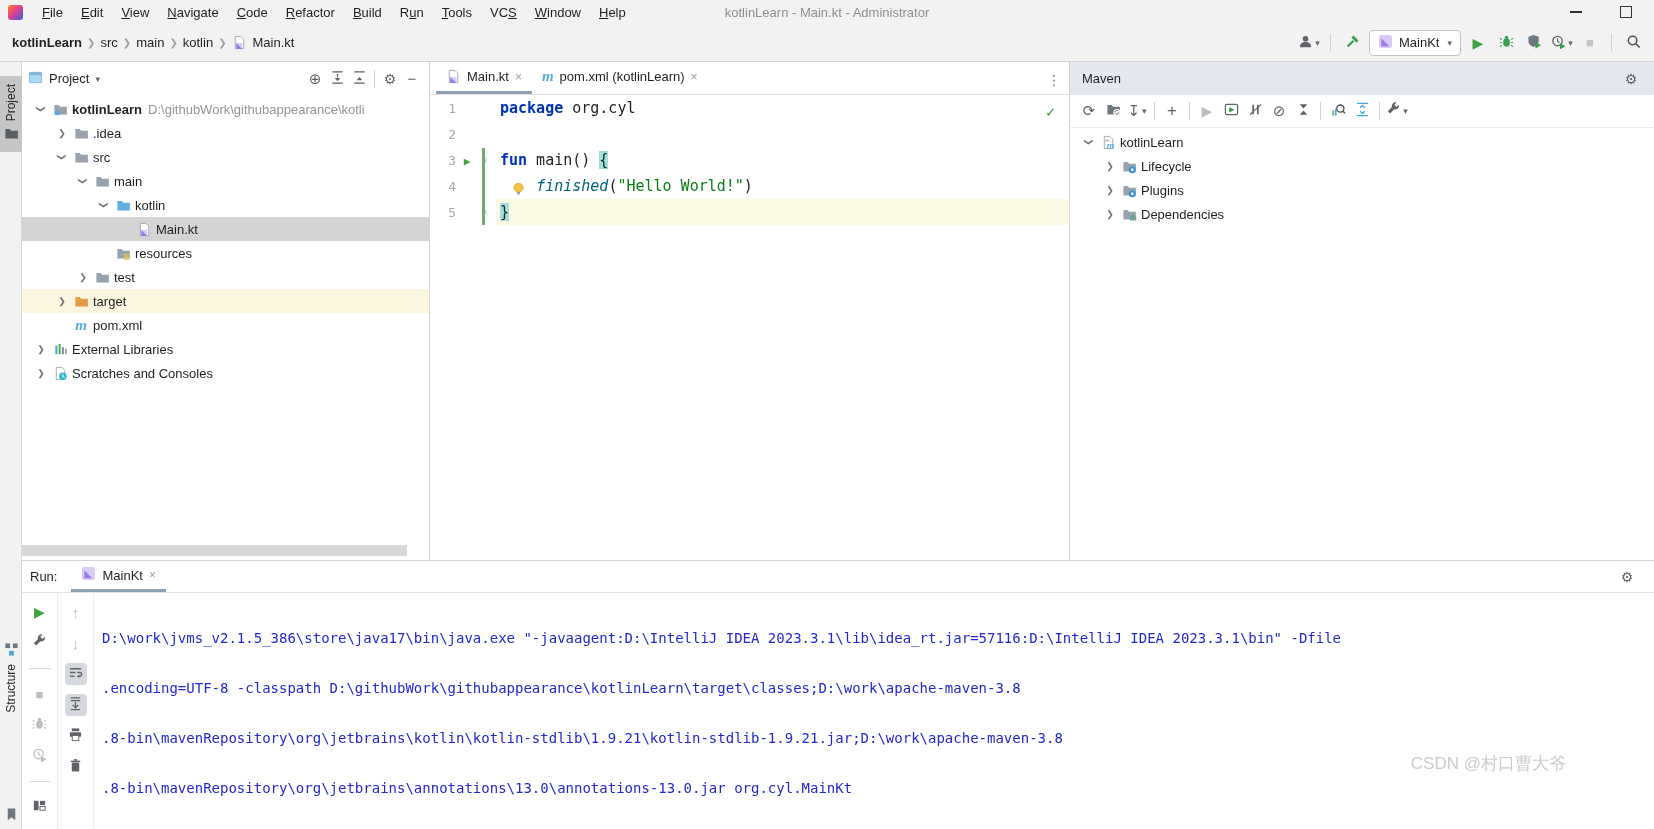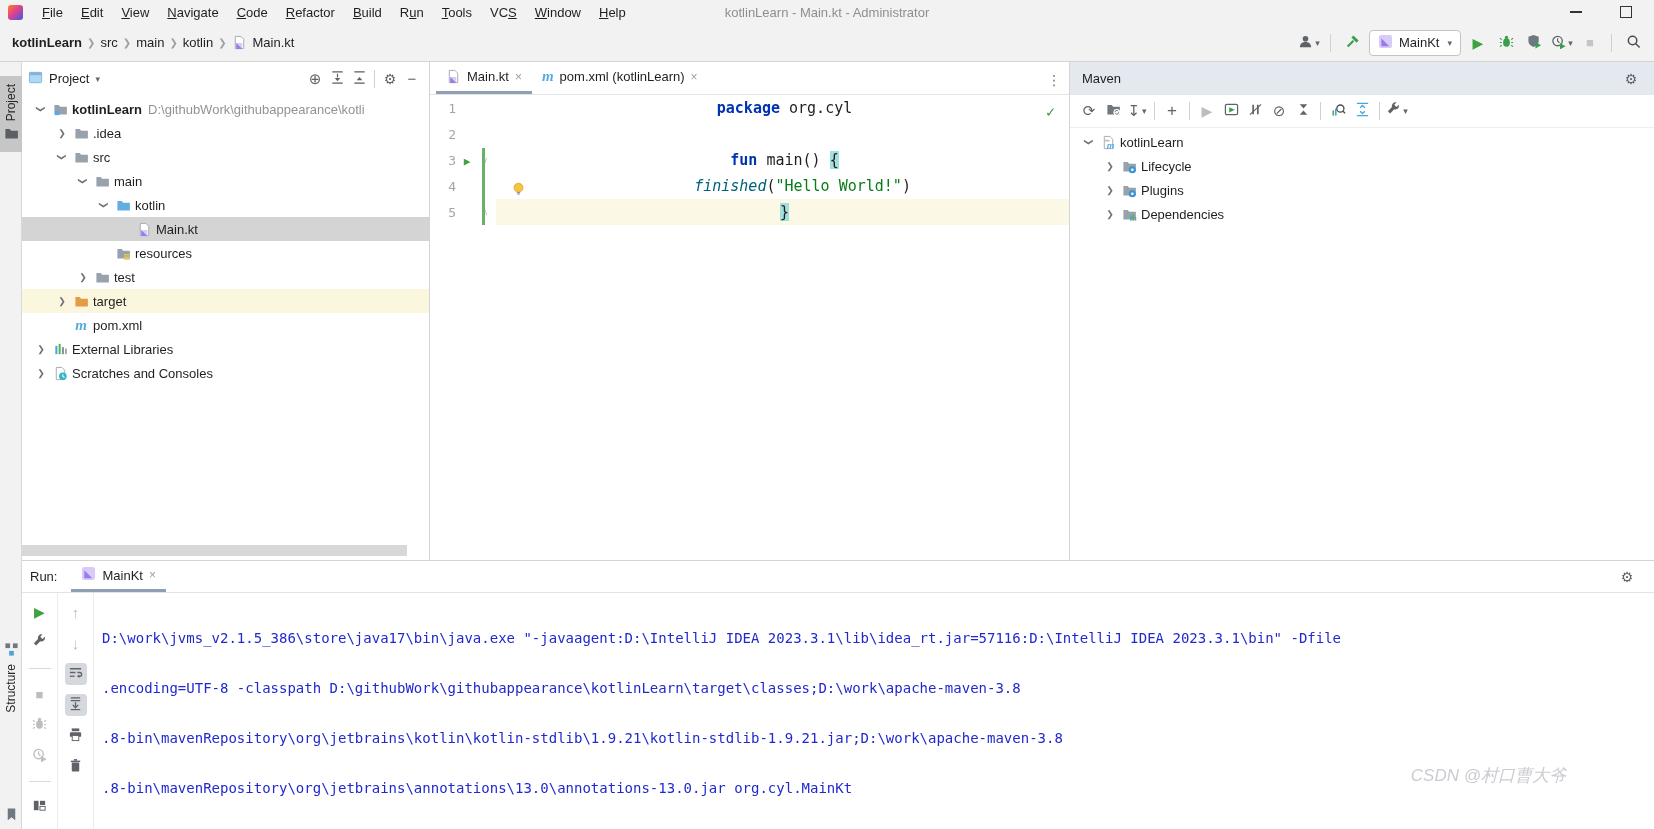--- a/index.html
+++ b/index.html
@@ -90,7 +90,7 @@
   .run-arrow { color:#3fa142; font-size:11px; }
   .fold { width:14px; text-align:center; color:#b4bac0; font-size:9px; flex:none; }
   #vcs-bar { position:absolute; left:52px; top:53px; width:3px; height:77px; background:#6cae6c; }
-  #code-area { flex:1; position:relative;text-align:center; }
+  #code-area { flex:1; position:relative; }
   .code-line { height:26px; line-height:26px; white-space:pre; position:relative; padding-left:4px; }
   .code-line.cur { background:#fbf8e5; }
   .tok-kw { color:#0033b3; font-weight:bold; }

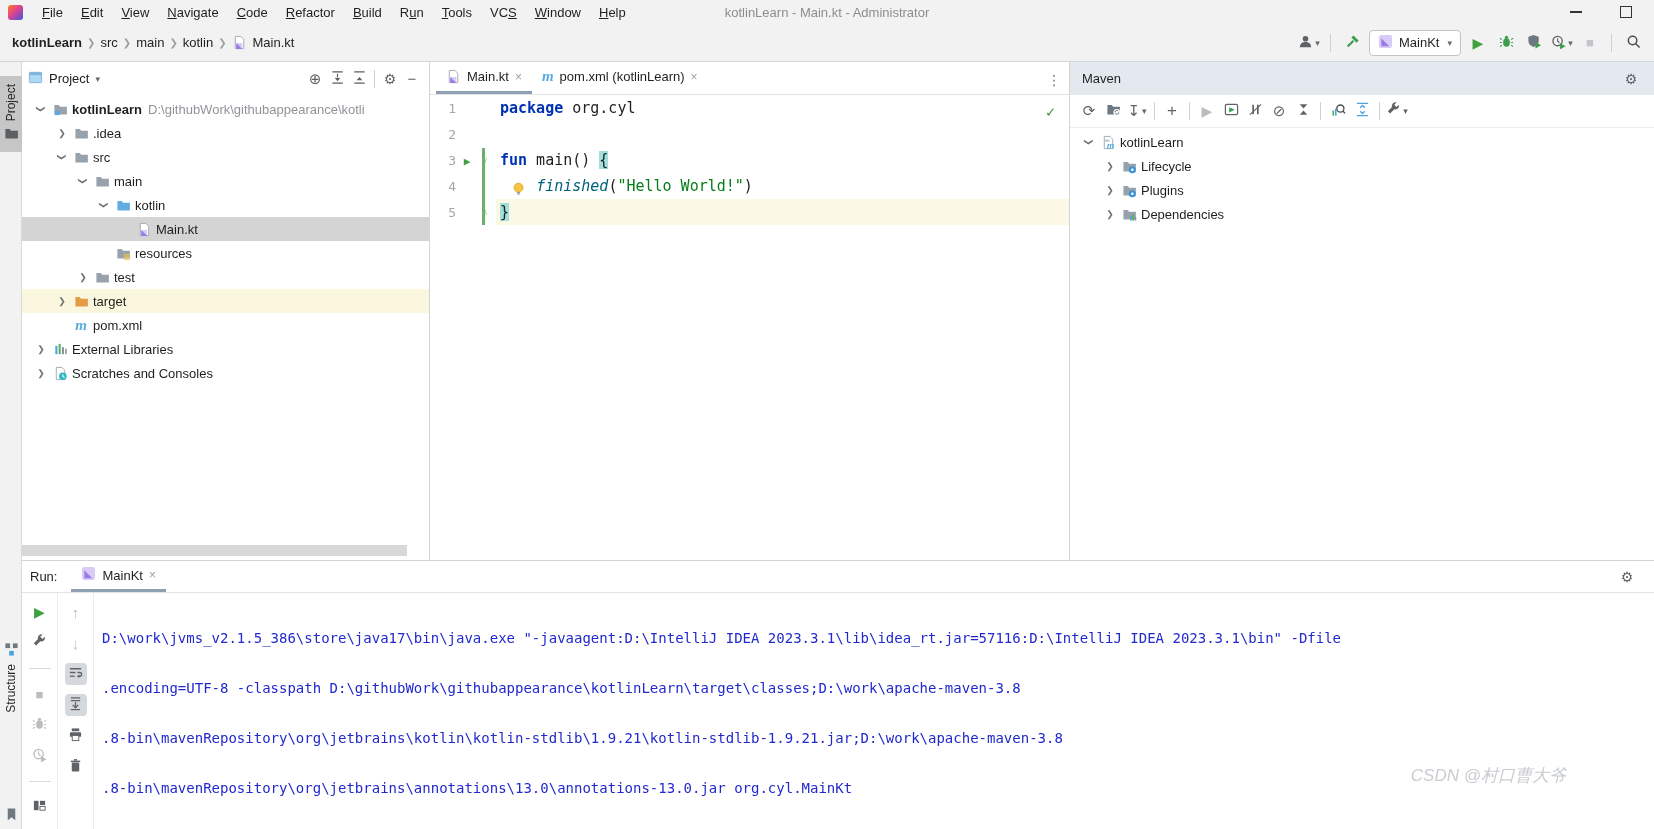--- a/index.html
+++ b/index.html
@@ -123,8 +123,8 @@
     font-size:14px; overflow:hidden; }
   .con-line { height:26px; line-height:26px; white-space:pre; color:#2129ce;margin-top:24px; }
   .con-line.black { color:#080808; }
-  #watermark { position:absolute; right:88px; bottom:42px; color:#c9ccd0;
-    font-size:17px; pointer-events:none;font-style:italic; }
+  #watermark { position:absolute; right:88px; bottom:54px; color:#c9ccd0;
+    font-size:17px; pointer-events:none; }
 </style>
 </head>
 <body>

